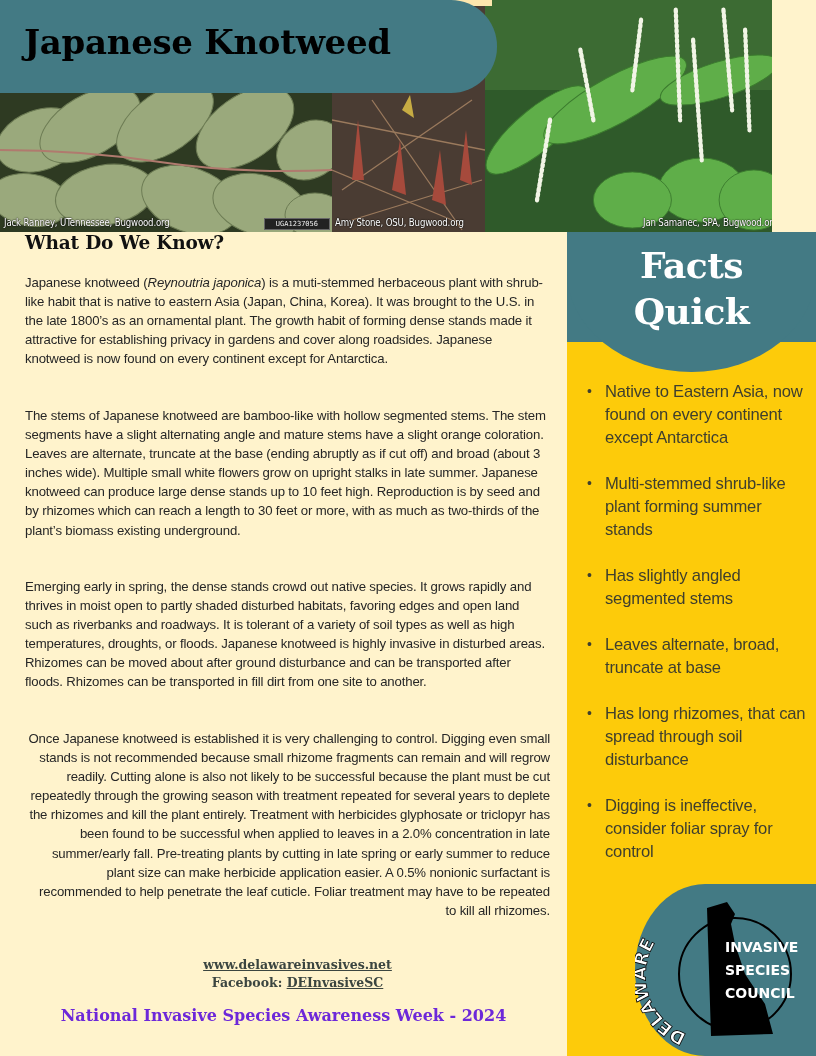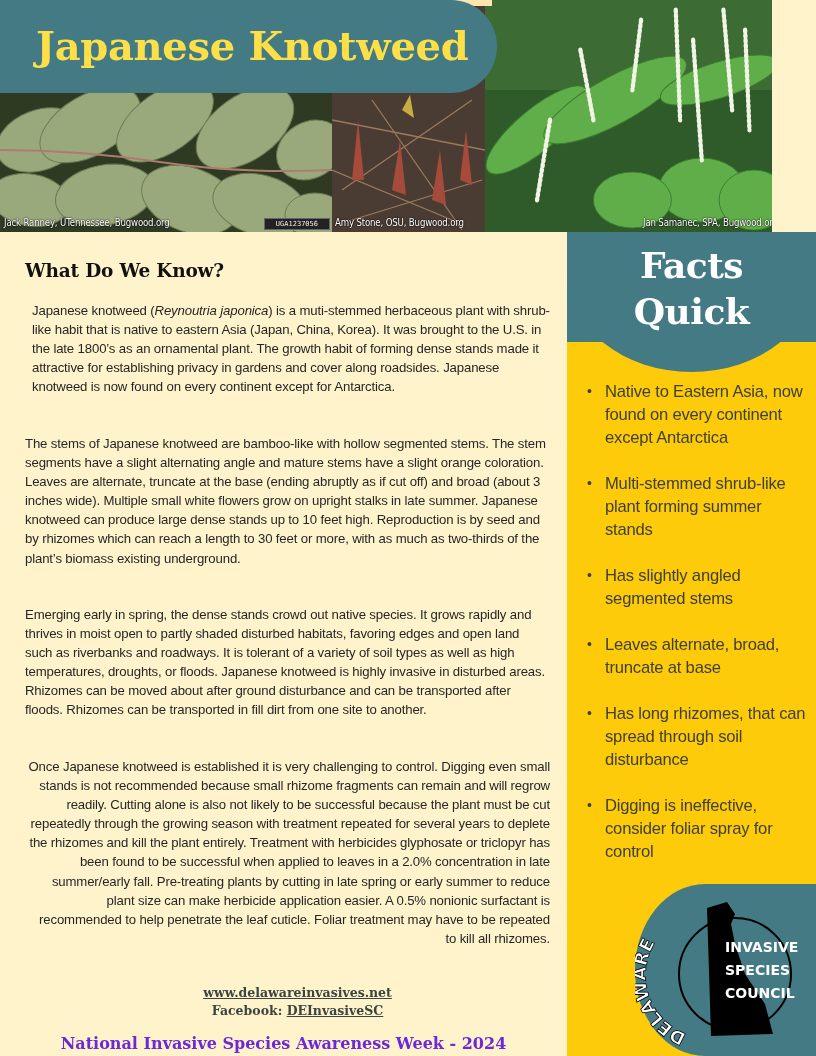--- a/index.html
+++ b/index.html
@@ -28,8 +28,8 @@
     background: #437a84; border-radius: 0 46px 46px 0;
   }
   .title-banner h1 {
-    position: absolute; left: 36px; top: 22px;
-    font-family: "DejaVu Serif", serif; font-weight: bold; font-size: 40px; color: #fde047; letter-spacing: -0.3px;
+    position: absolute; left: 24px; top: 22px;
+    font-family: "DejaVu Serif", serif; font-weight: bold; font-size: 34px; color: #000000; letter-spacing: -0.3px;
   }
   .title-cream-corner { position: absolute; left: 430px; top: 0; width: 62px; height: 6px; background: #fde6ad; }
 

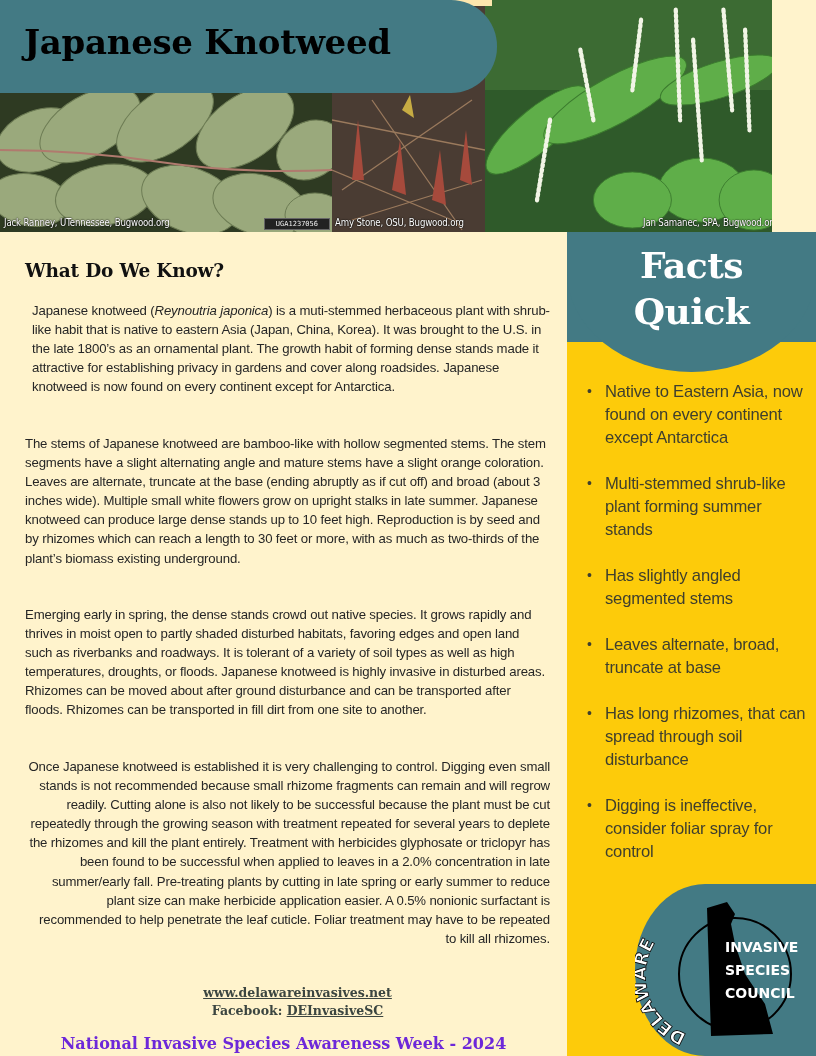--- a/index.html
+++ b/index.html
@@ -34,7 +34,7 @@
   .title-cream-corner { position: absolute; left: 430px; top: 0; width: 62px; height: 6px; background: #fde6ad; }
 
   
-  .main { position: absolute; left: 0; top: 248px; width: 567px; height: 784px; }
+  .main { position: absolute; left: 0; top: 220px; width: 567px; height: 784px; }
   .main h2 {
     position: absolute; left: 25px; top: 12px;
     font-family: "DejaVu Serif", serif; font-weight: bold; font-size: 18.5px; color: #111; letter-spacing: -0.2px;

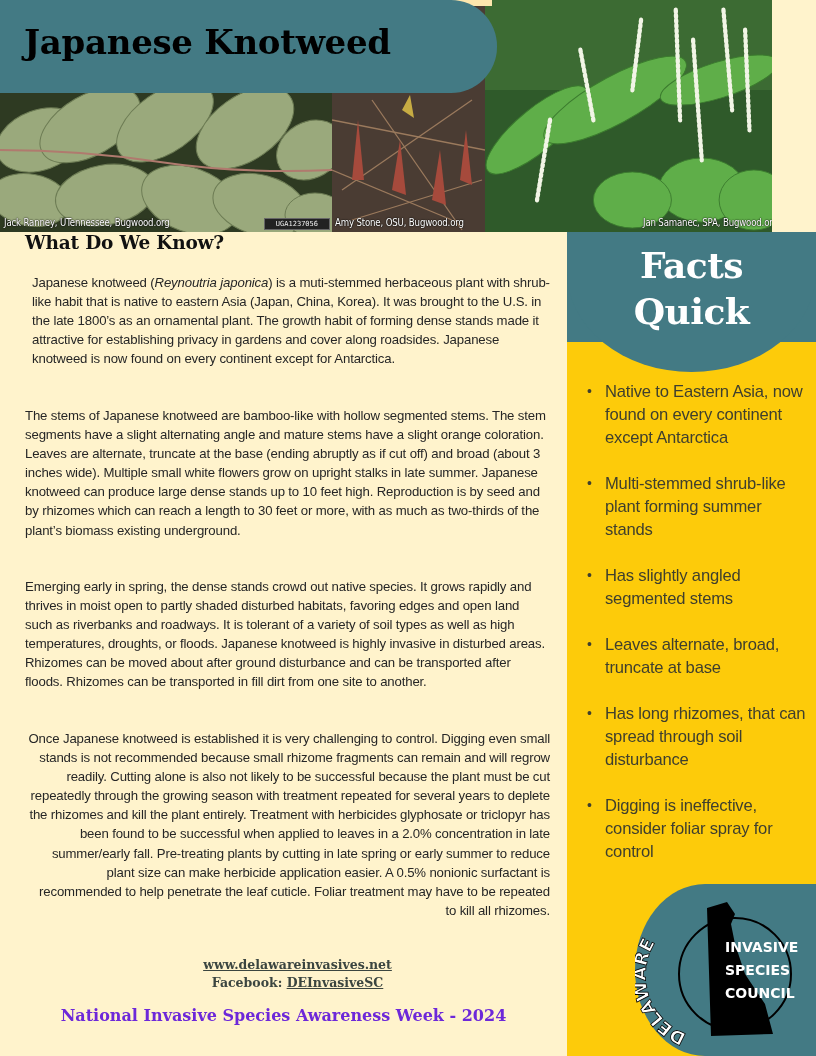--- a/index.html
+++ b/index.html
@@ -44,7 +44,7 @@
     font-size: 13.2px; line-height: 19.1px; color: #262626; letter-spacing: -0.15px;
   }
   .para i { font-style: italic; }
-  .p1 { top: 53px; margin-left: 7px; }
+  .p1 { top: 53px; }
   .p2 { top: 186px; }
   .p3 { top: 357px; }
   .p4 { top: 509px; text-align: right; }

